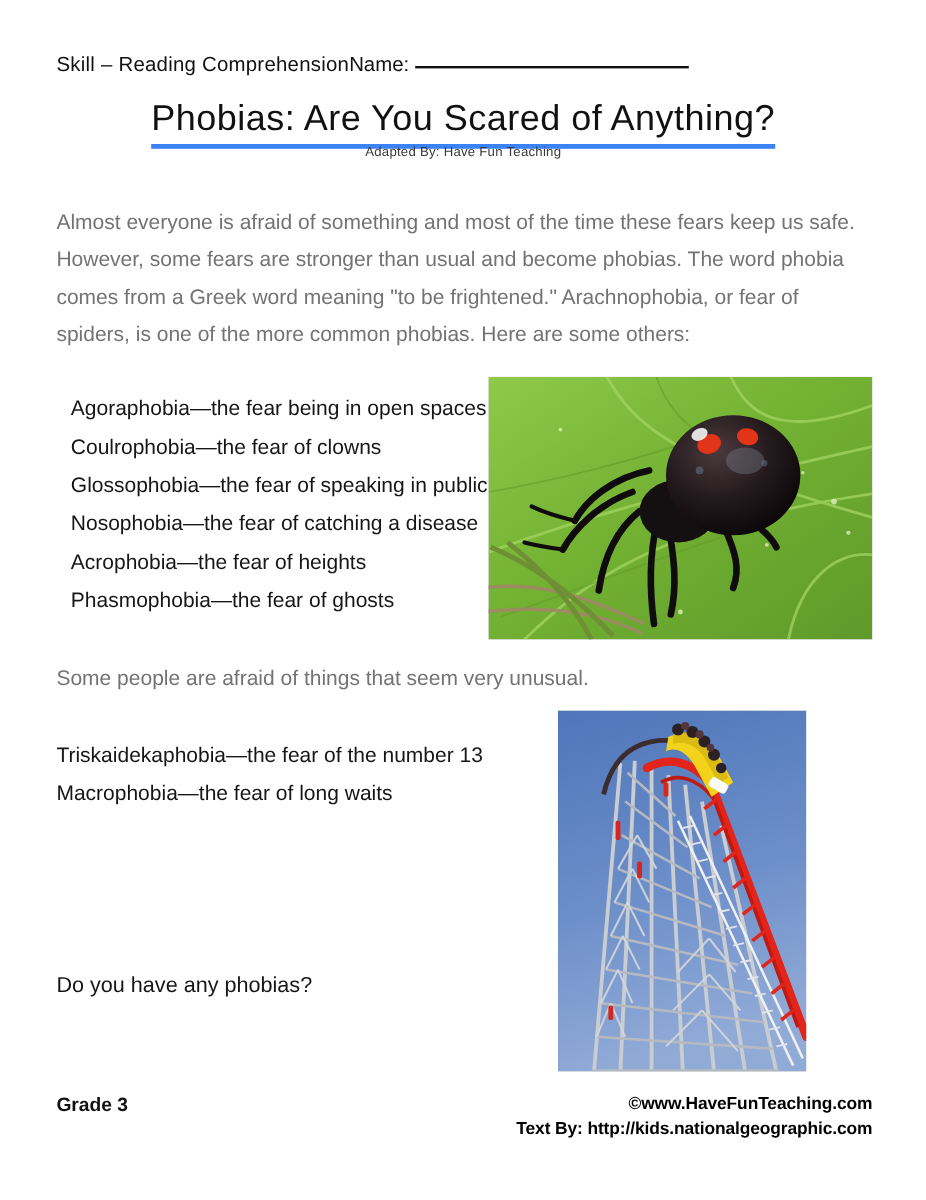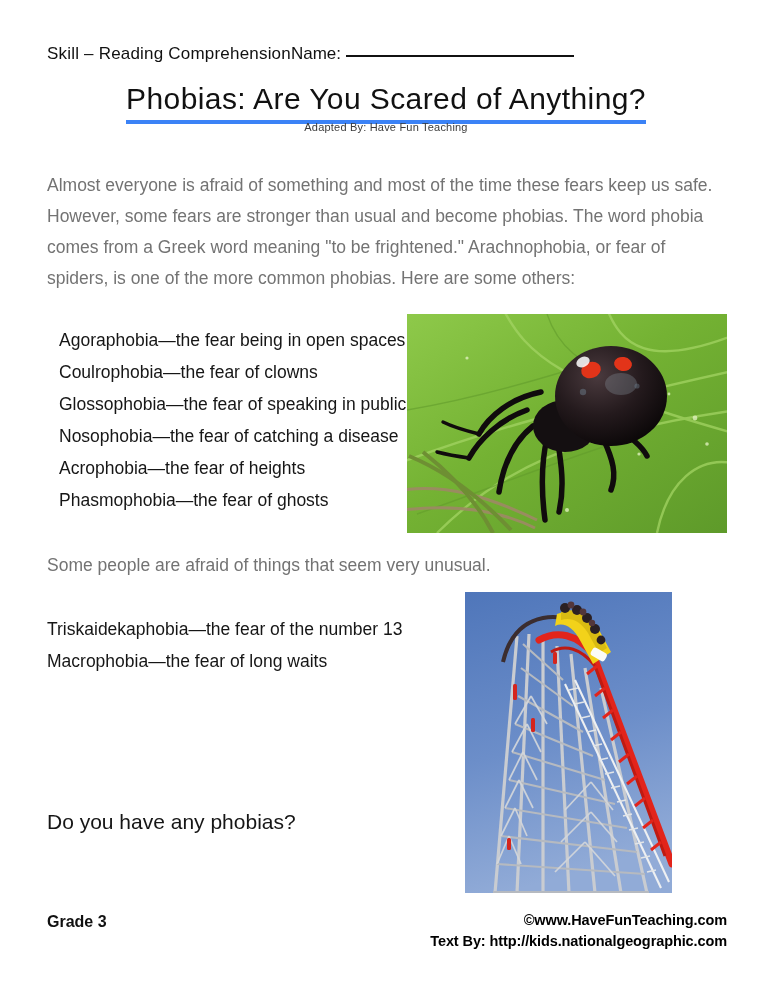--- a/index.html
+++ b/index.html
@@ -126,7 +126,7 @@
     position: absolute;
     left: 47px;
     top: 806px;
-    font-size: 21px;
+    font-size: 18px;
     line-height: 31px;
     color: #161616;
     white-space: nowrap;

